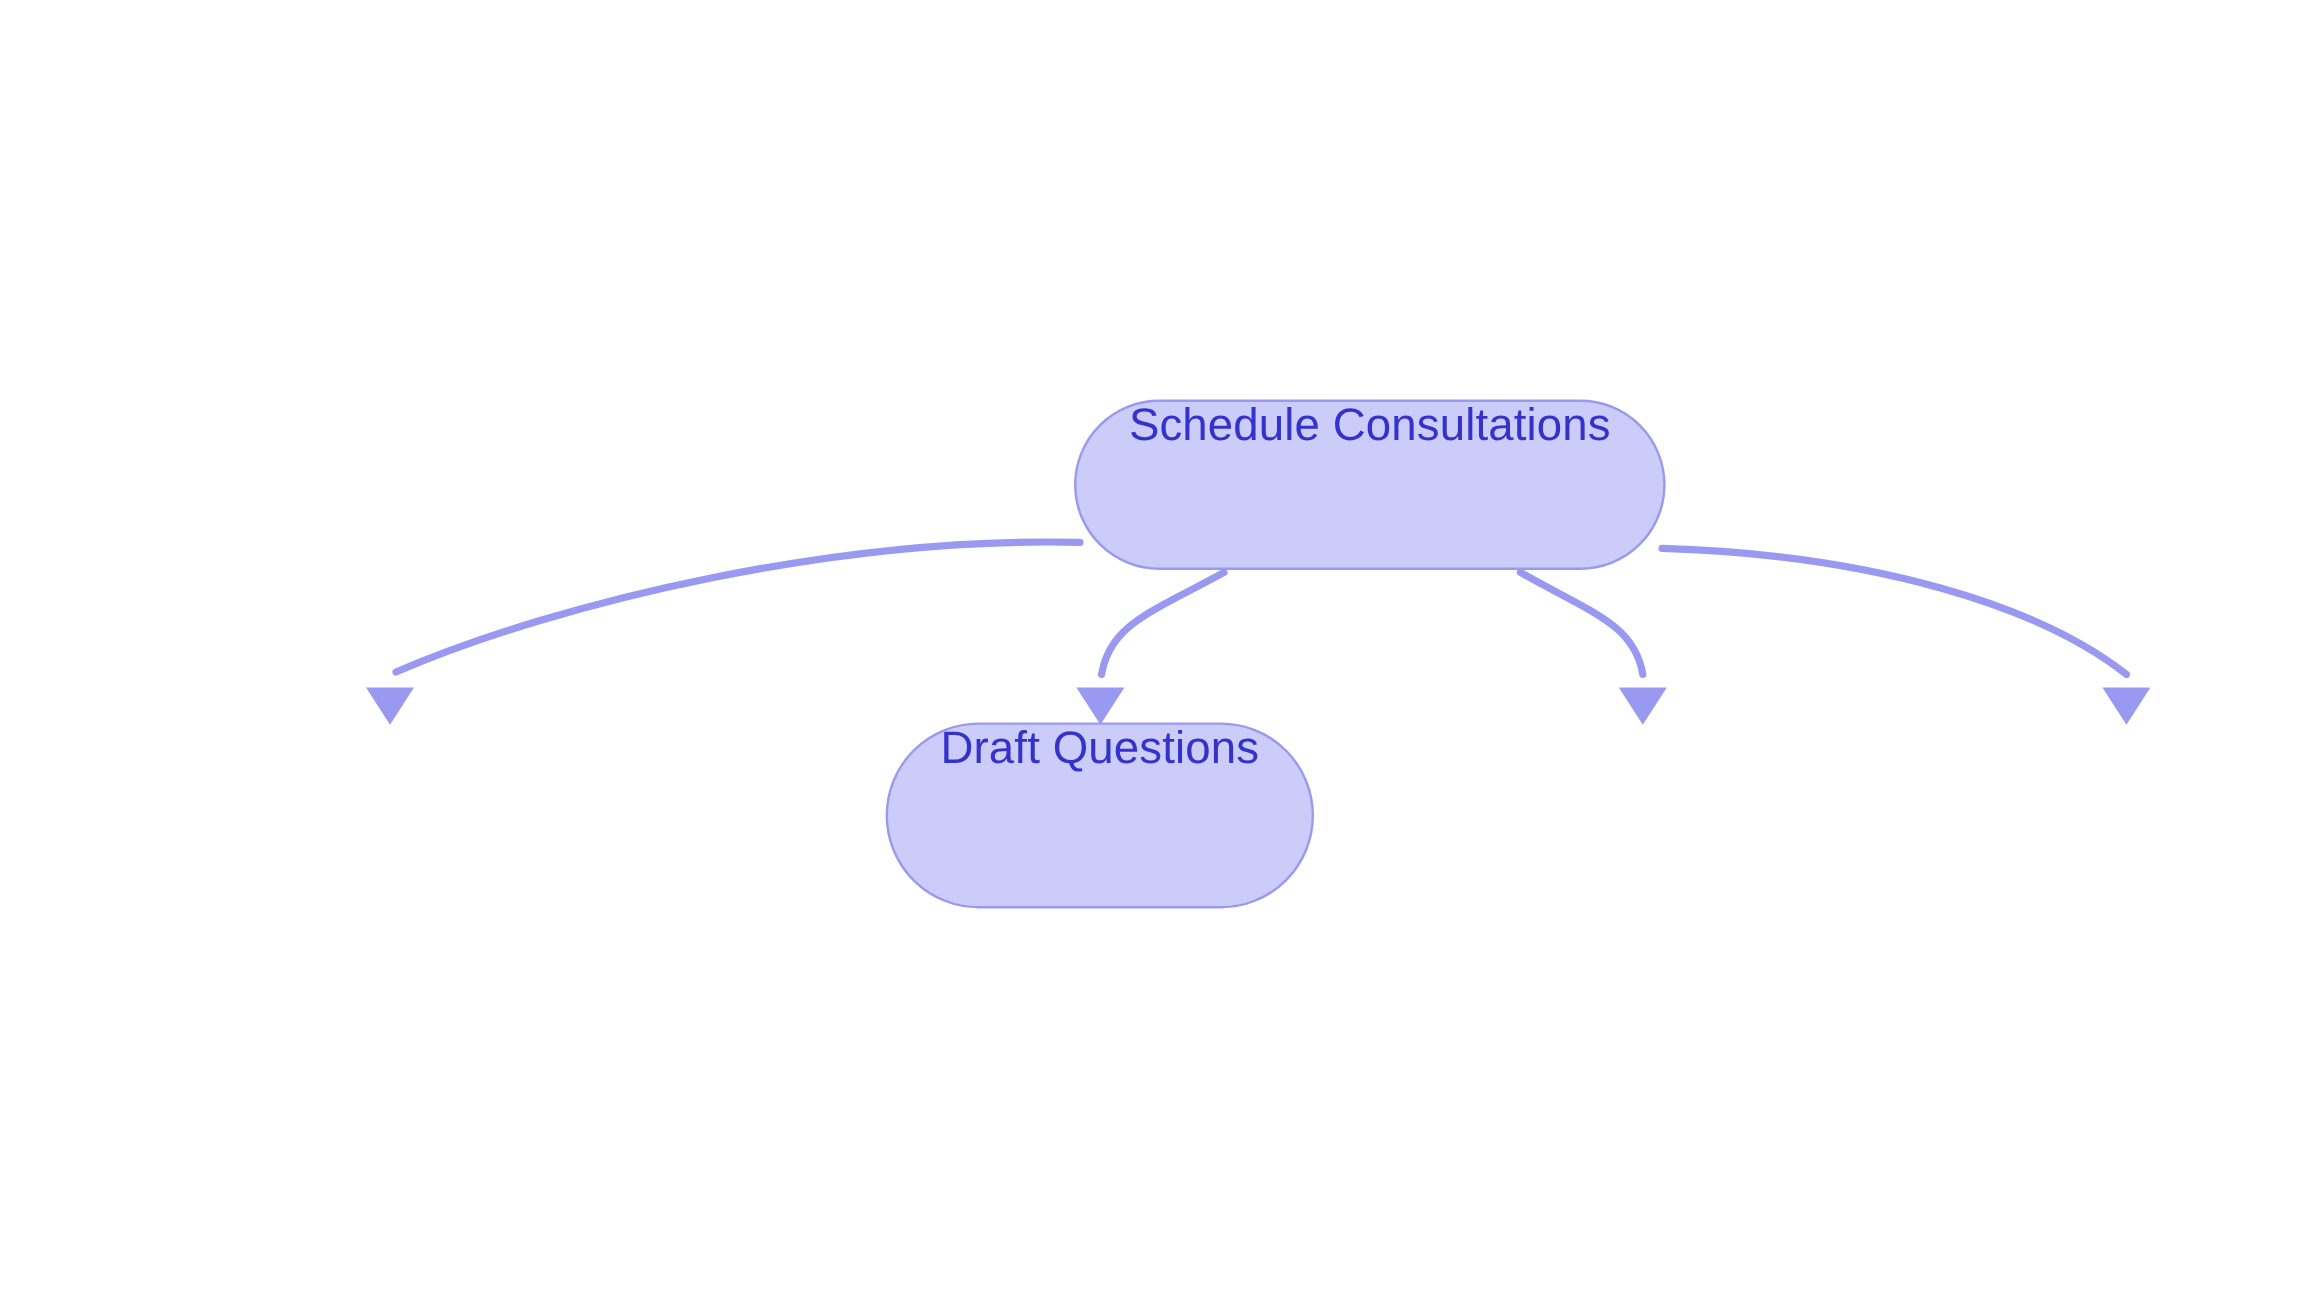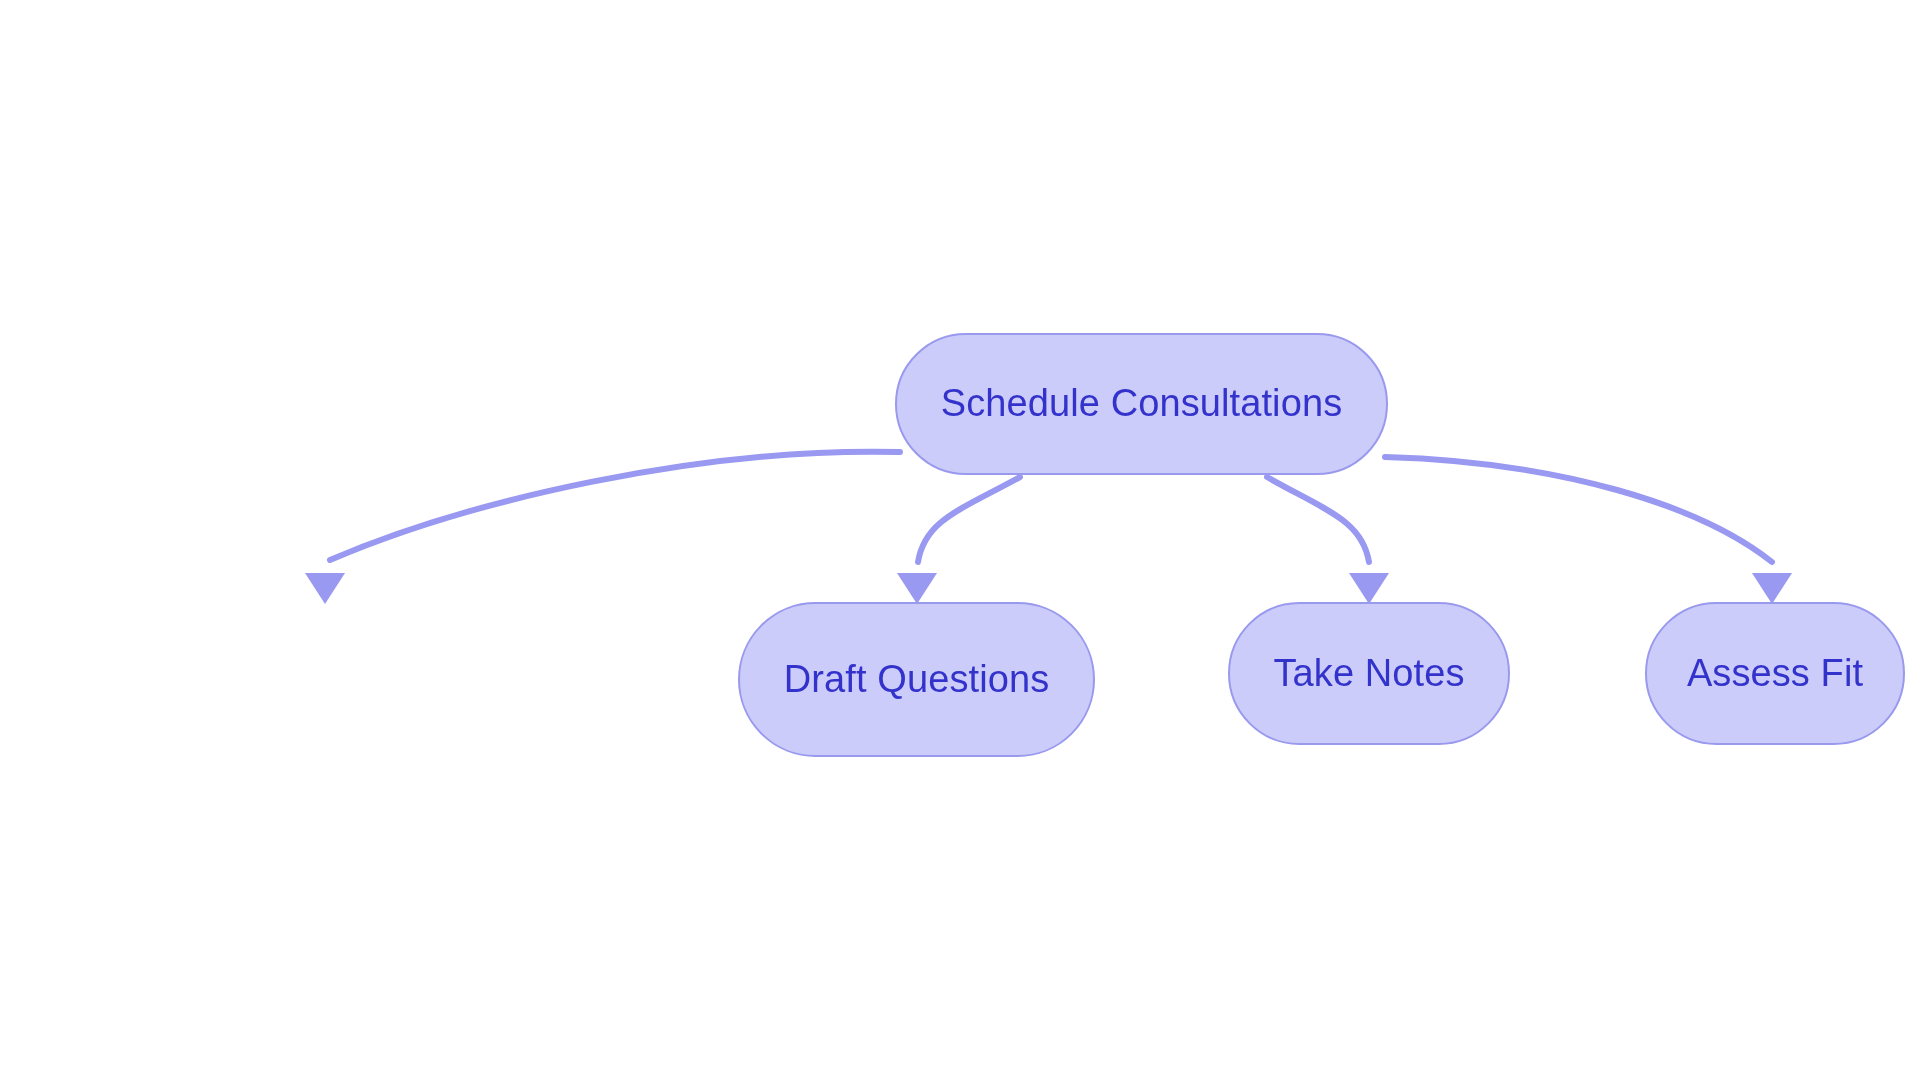--- a/index.html
+++ b/index.html
@@ -32,7 +32,7 @@
     position: absolute;
     box-sizing: border-box;
     display: flex;
-    align-items: center;
+    align-items: flex-start;
     justify-content: center;
     background: #ccccfb;
     border: 2px solid #9999ee;

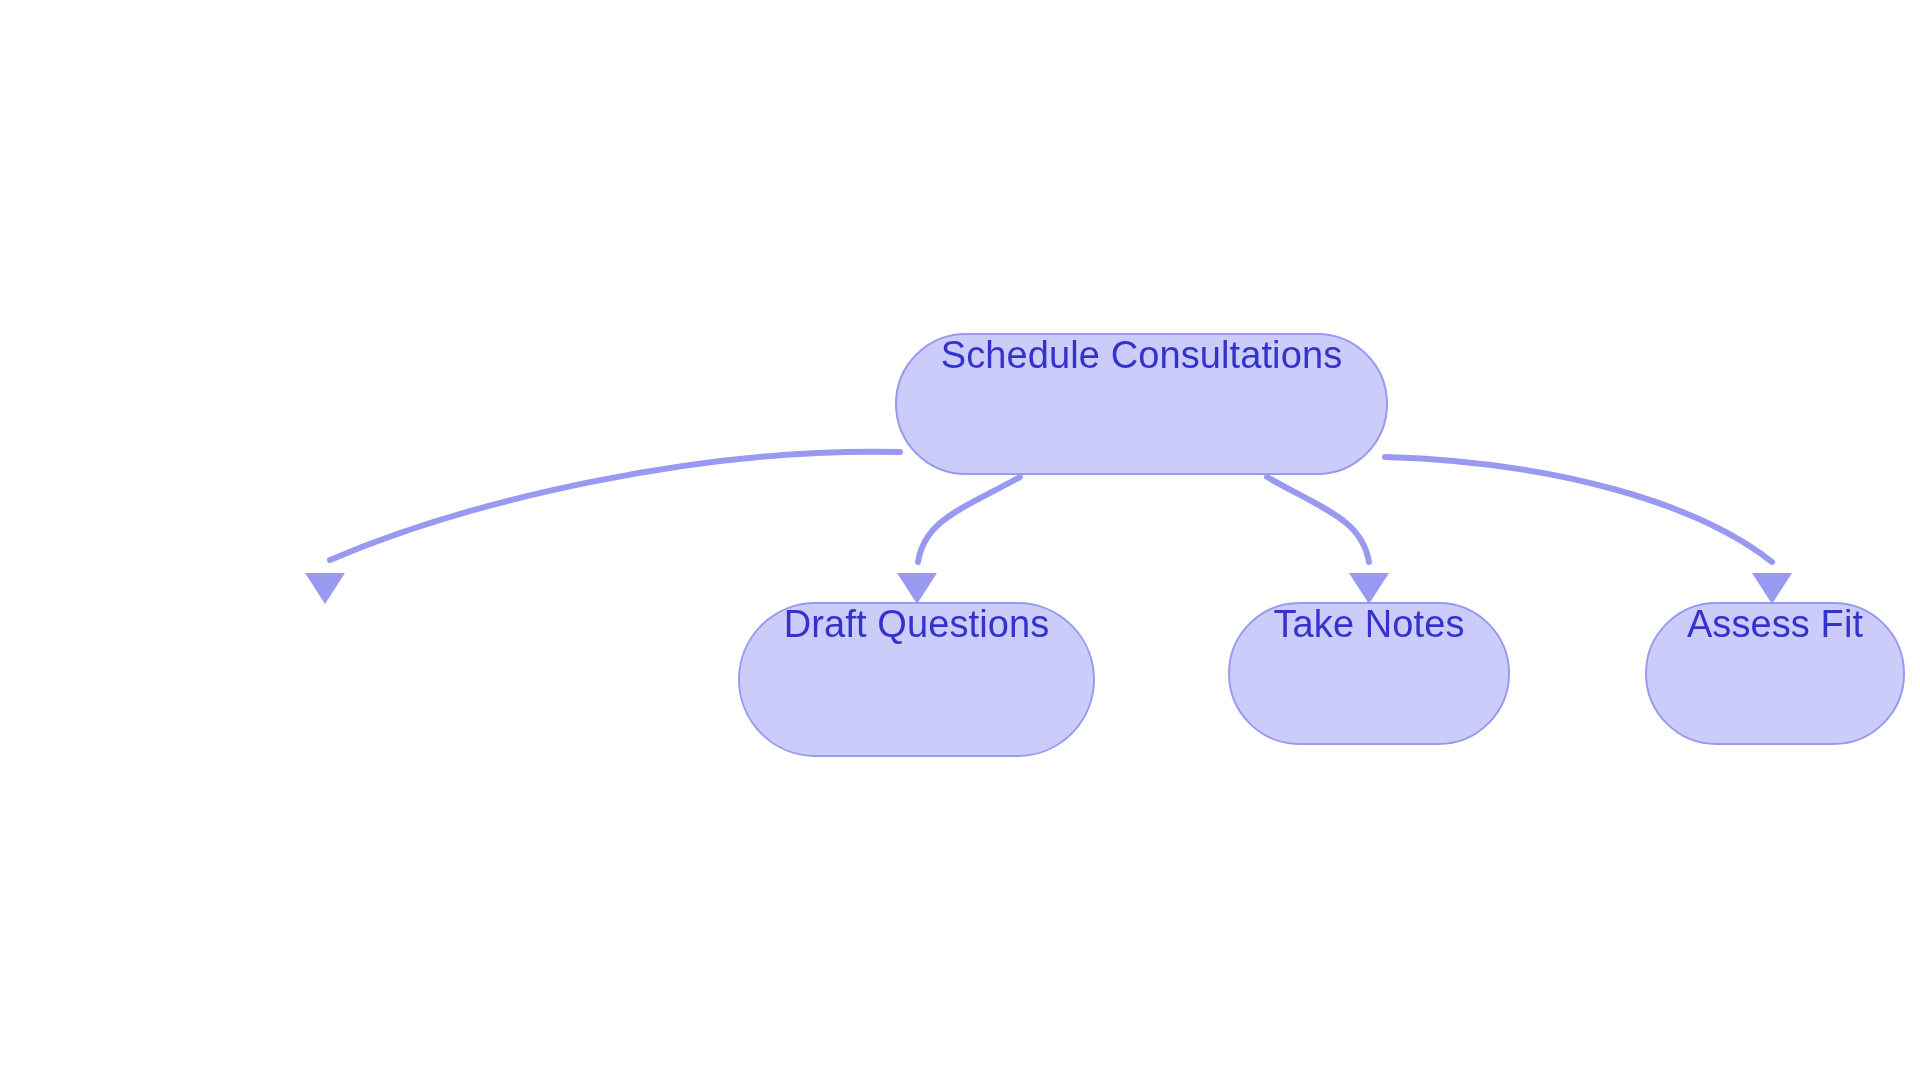--- a/index.html
+++ b/index.html
@@ -78,9 +78,6 @@
     <span class="node-label">Draft Questions</span>
   </div>
 
-  <div class="flow-node" style="left:1228px; top:602px; width:282px; height:143px;">
-    <span class="node-label">Take Notes</span>
-  </div>
 
   <div class="flow-node" style="left:1645px; top:602px; width:260px; height:143px;">
     <span class="node-label">Assess Fit</span>

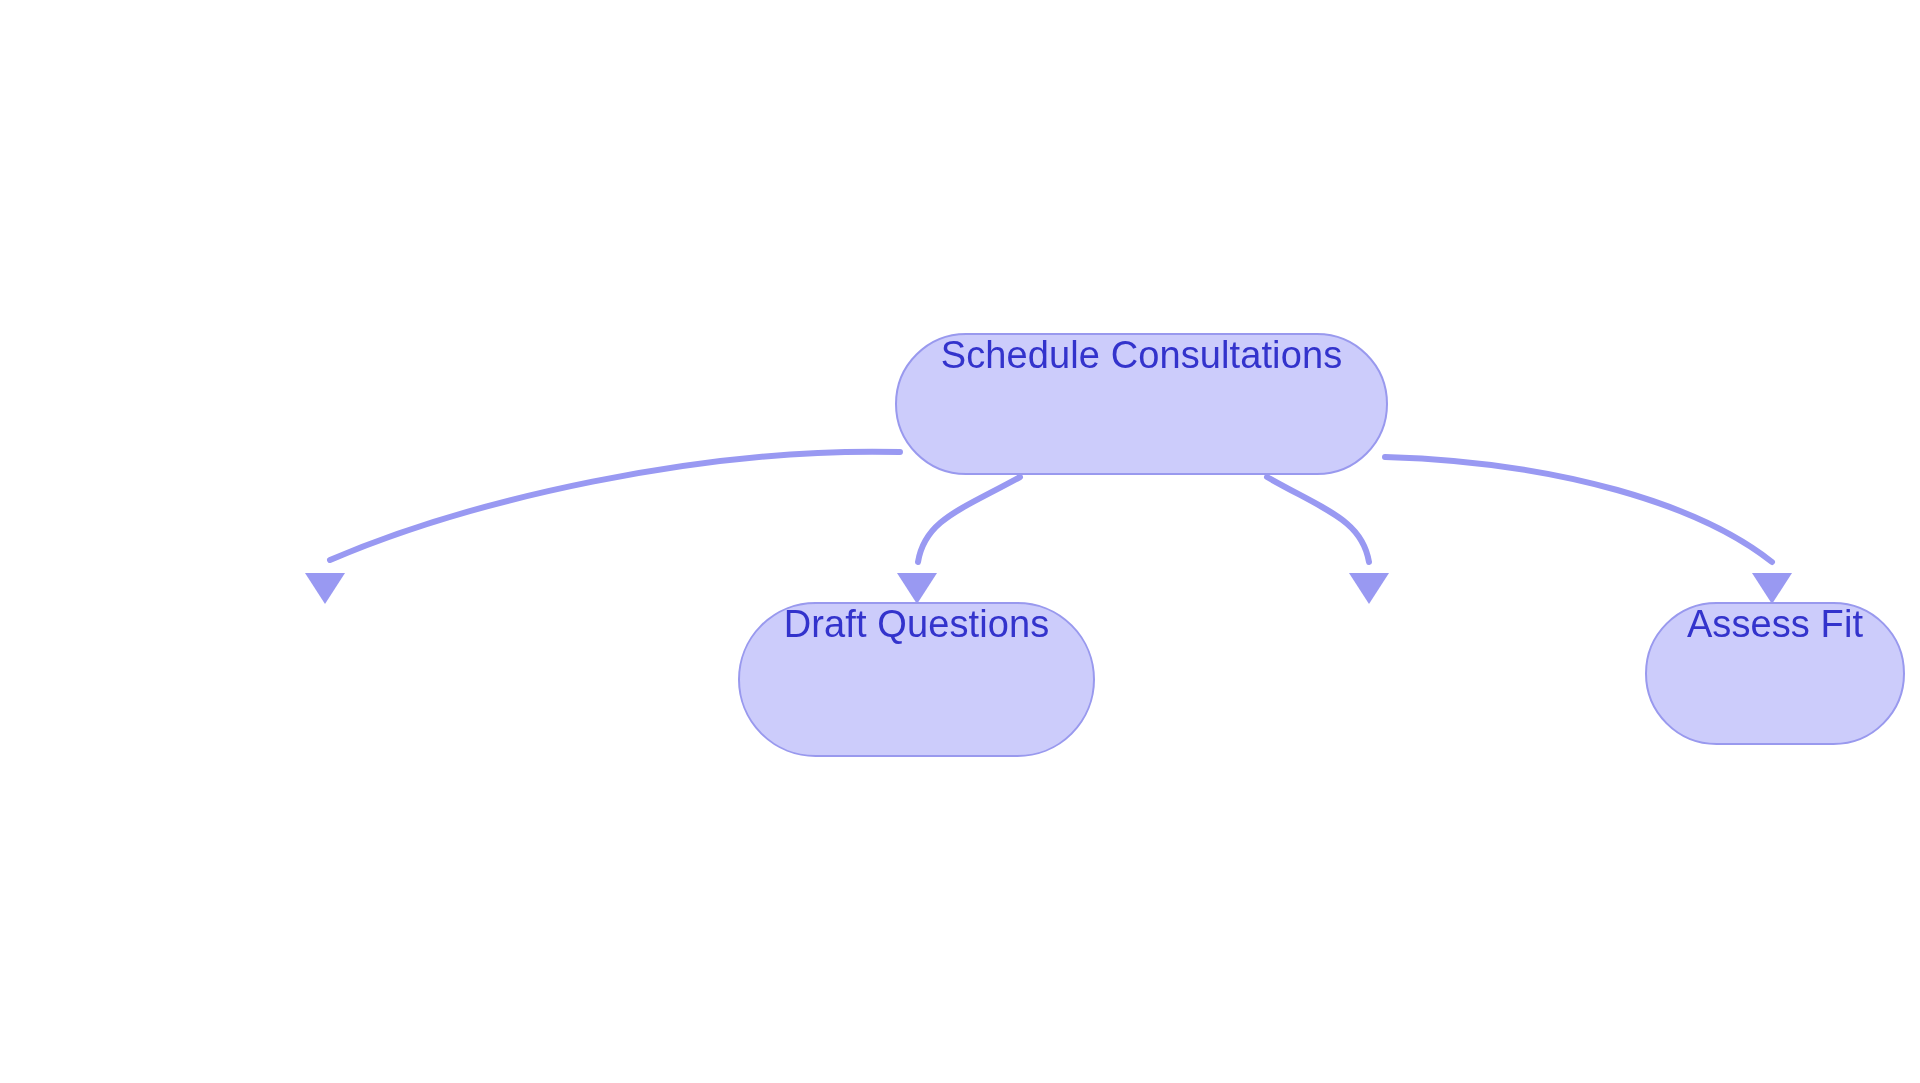--- a/index.html
+++ b/index.html
@@ -79,9 +79,6 @@
   </div>
 
 
-  <div class="flow-node" style="left:1645px; top:602px; width:260px; height:143px;">
-    <span class="node-label">Assess Fit</span>
-  </div>
 
 </div>
 

